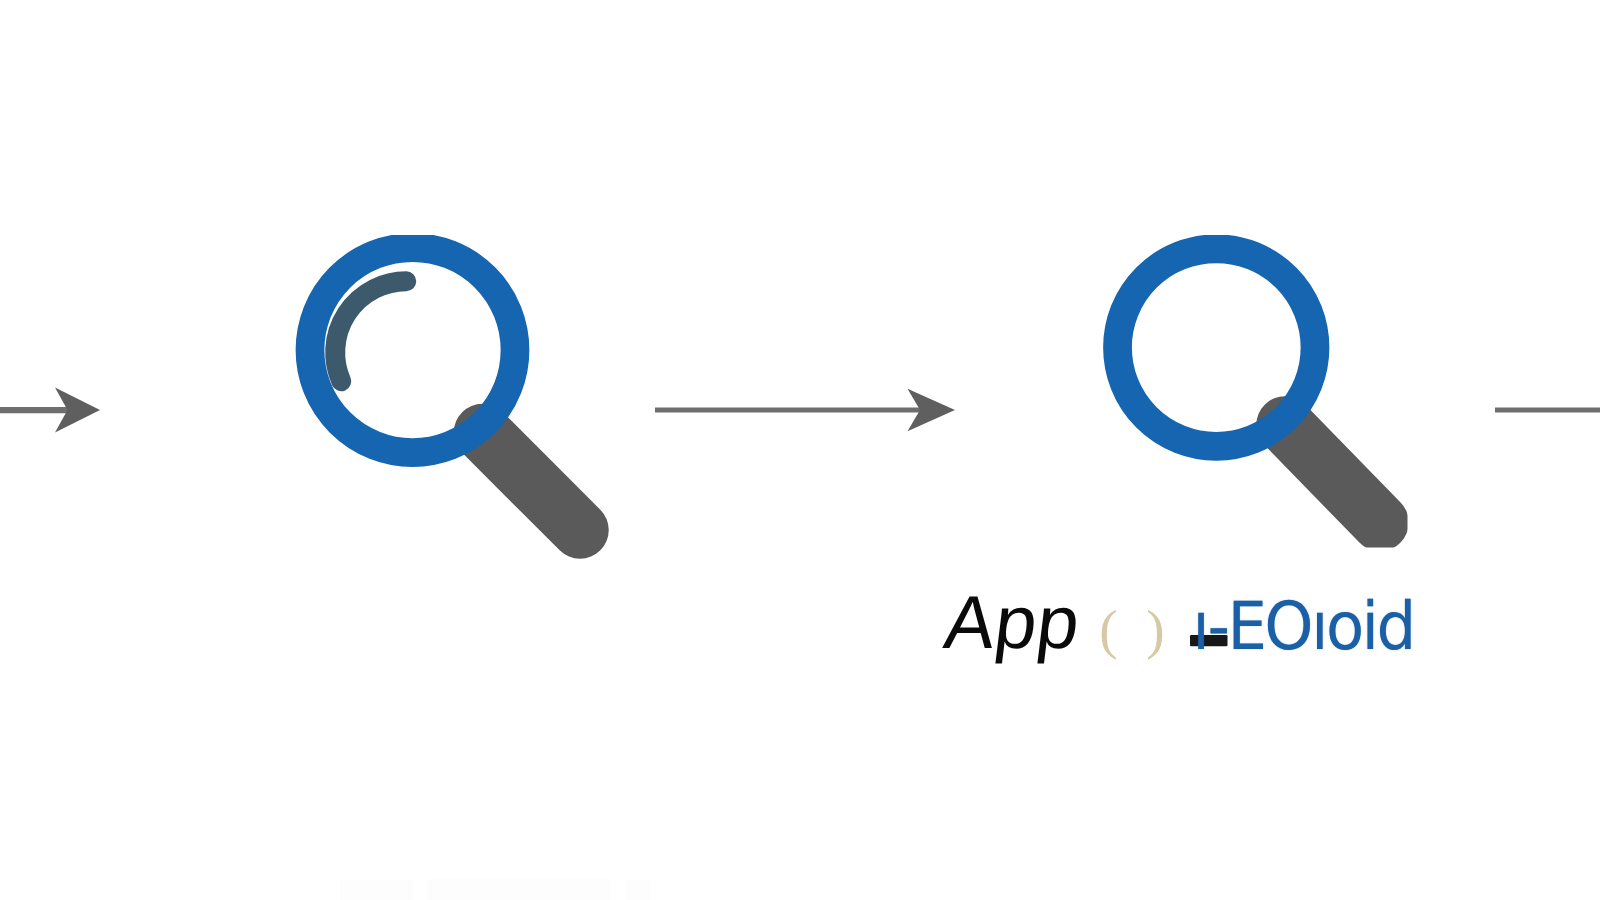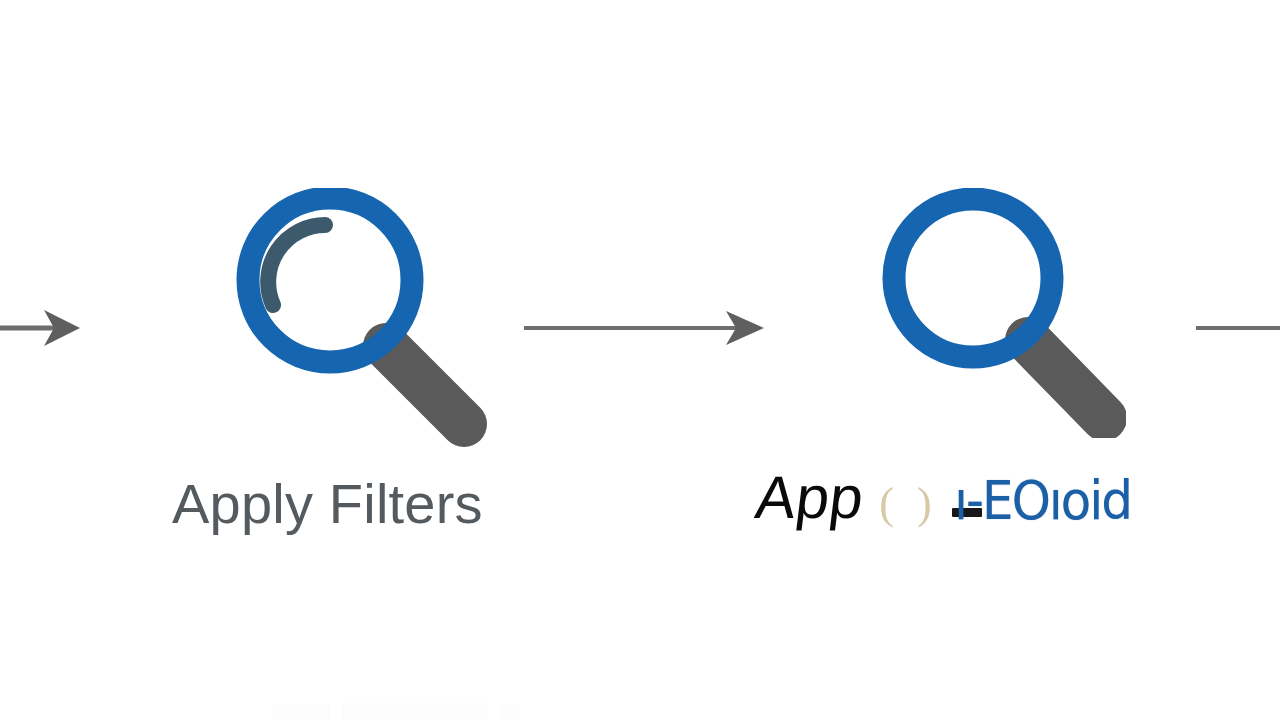--- a/index.html
+++ b/index.html
@@ -122,7 +122,6 @@
     </svg>
   </div>
 
-  <div class="label label-clean" style="left:172px; top:476px;">Apply Filters</div>
 
   <div class="connector" style="left:522px; top:298px; width:250px;">
     <svg width="250" height="60" viewBox="0 0 250 60" aria-hidden="true">

